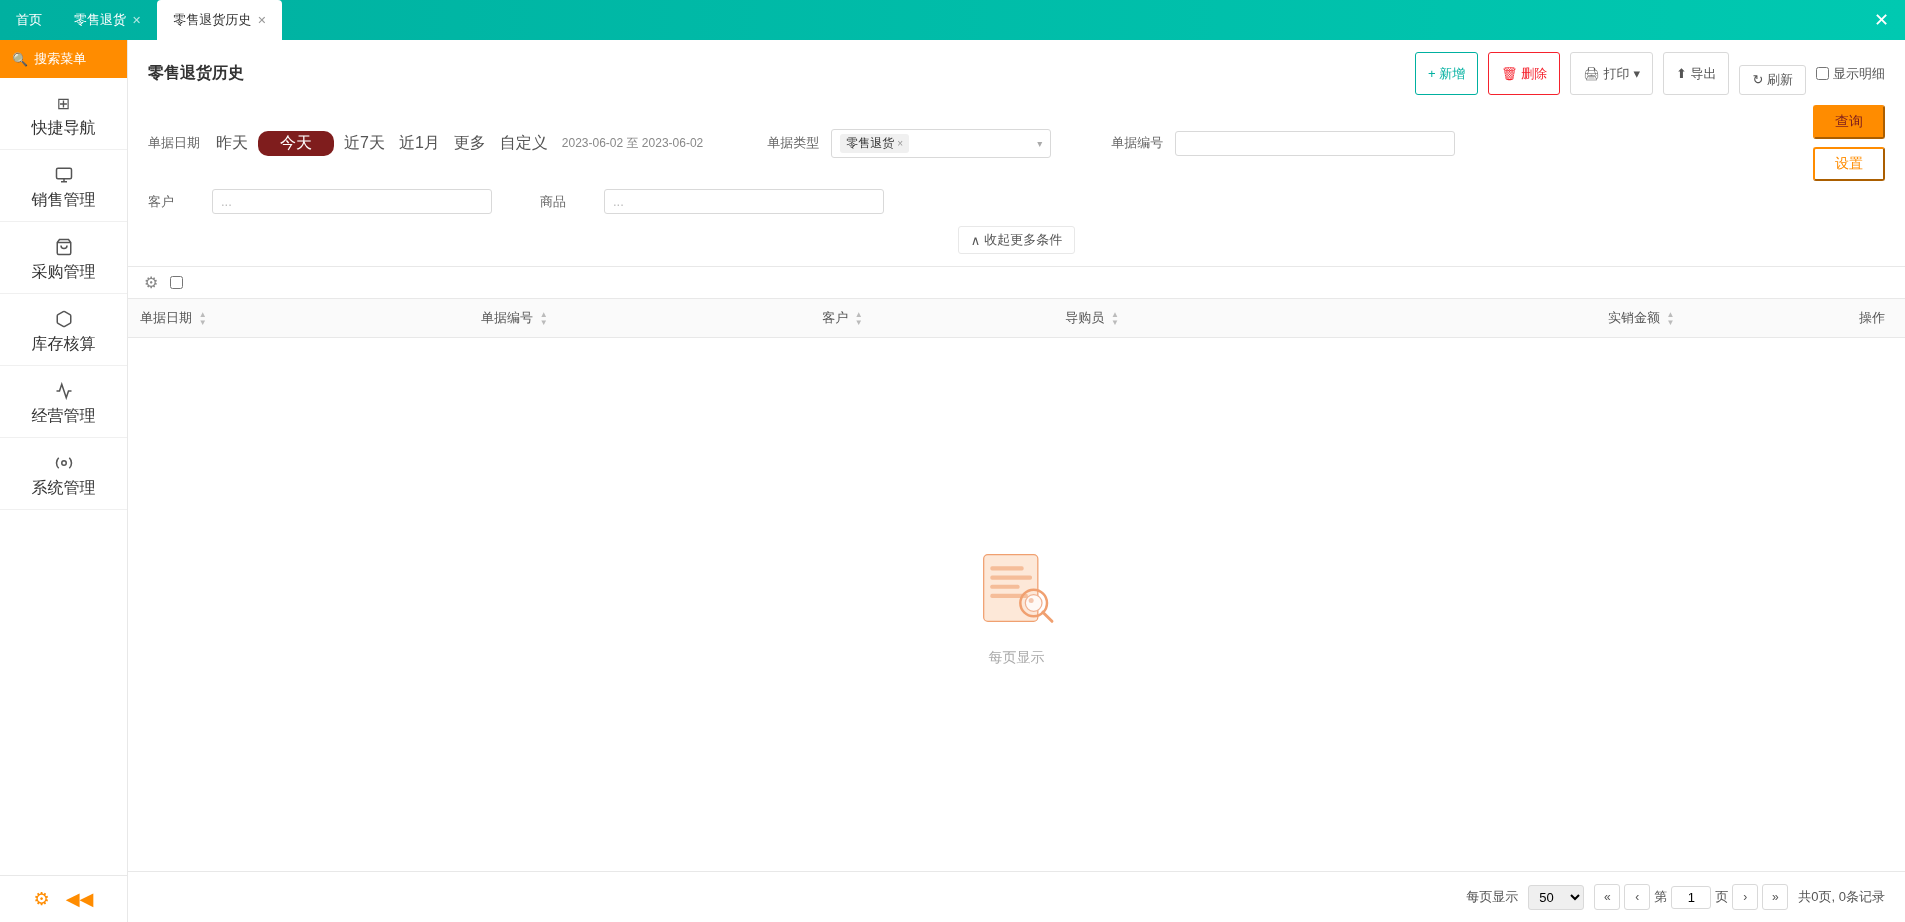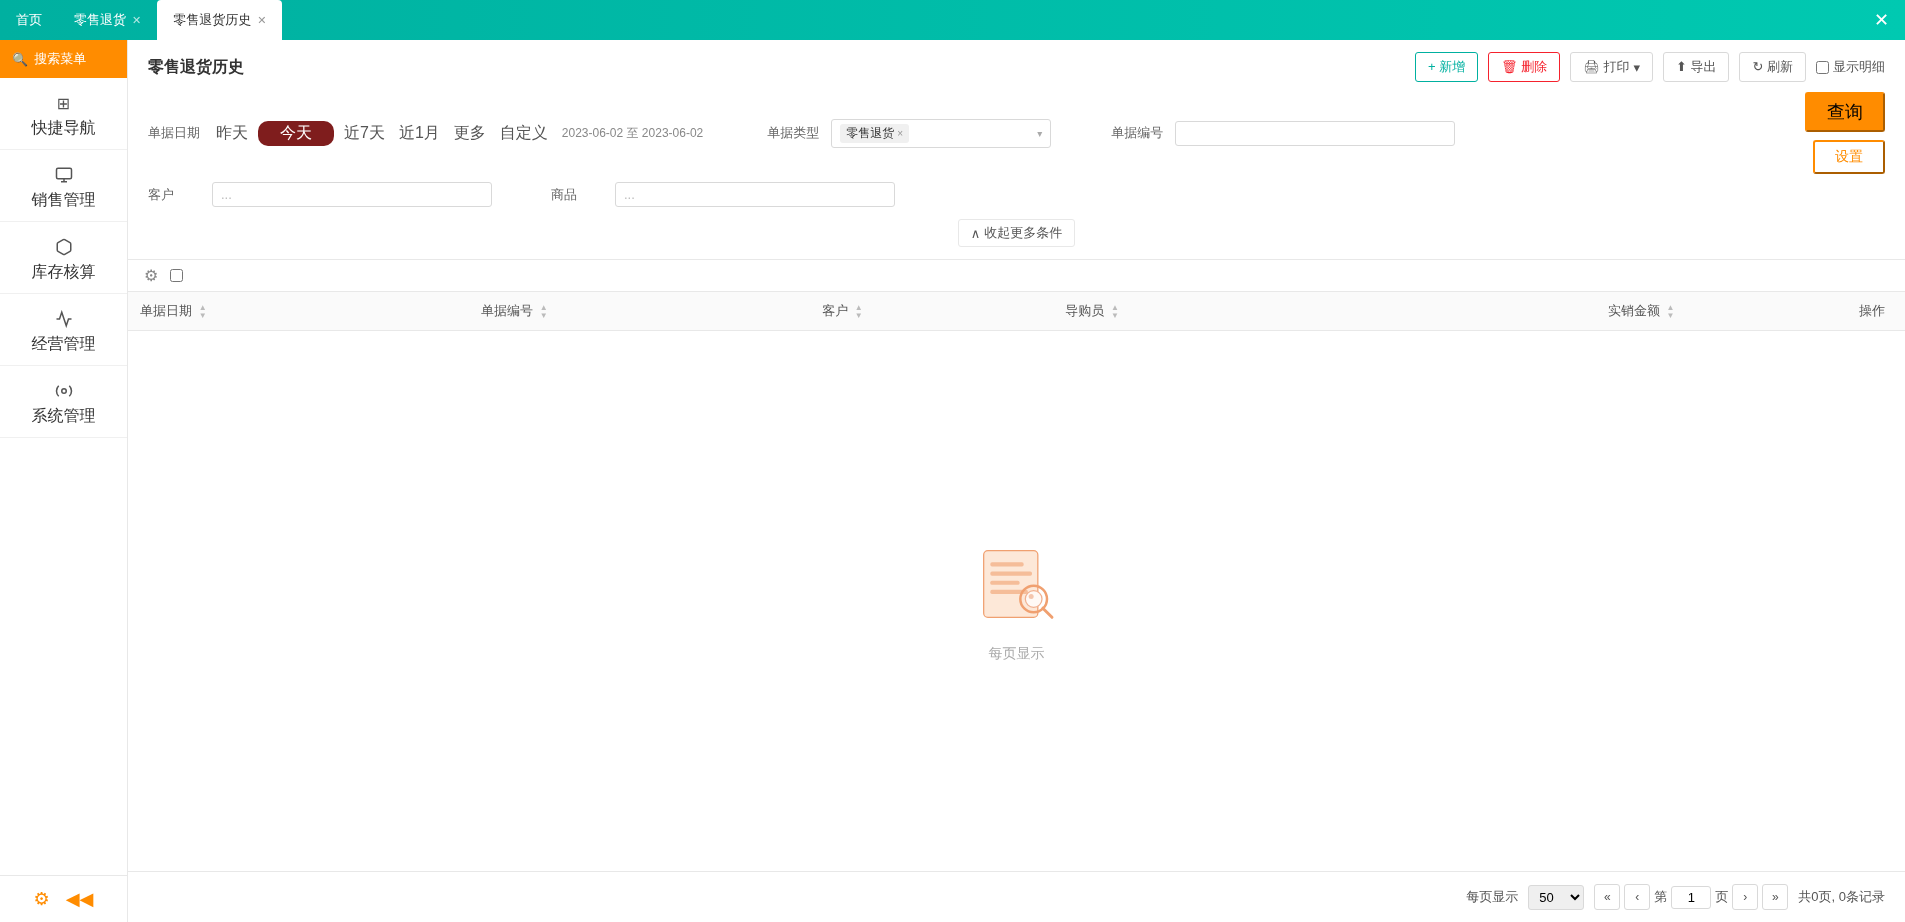--- a/index.html
+++ b/index.html
@@ -182,7 +182,7 @@
     .btn-del { color: #f5222d; border-color: #f5222d; }
     .btn-print { color: #555; }
     .btn-export { color: #555; }
-    .btn-refresh { color: #555; }
+    .btn-refresh { color: #555; margin-top: 13px; }
     .checkbox-label {
       display: flex;
       align-items: center;

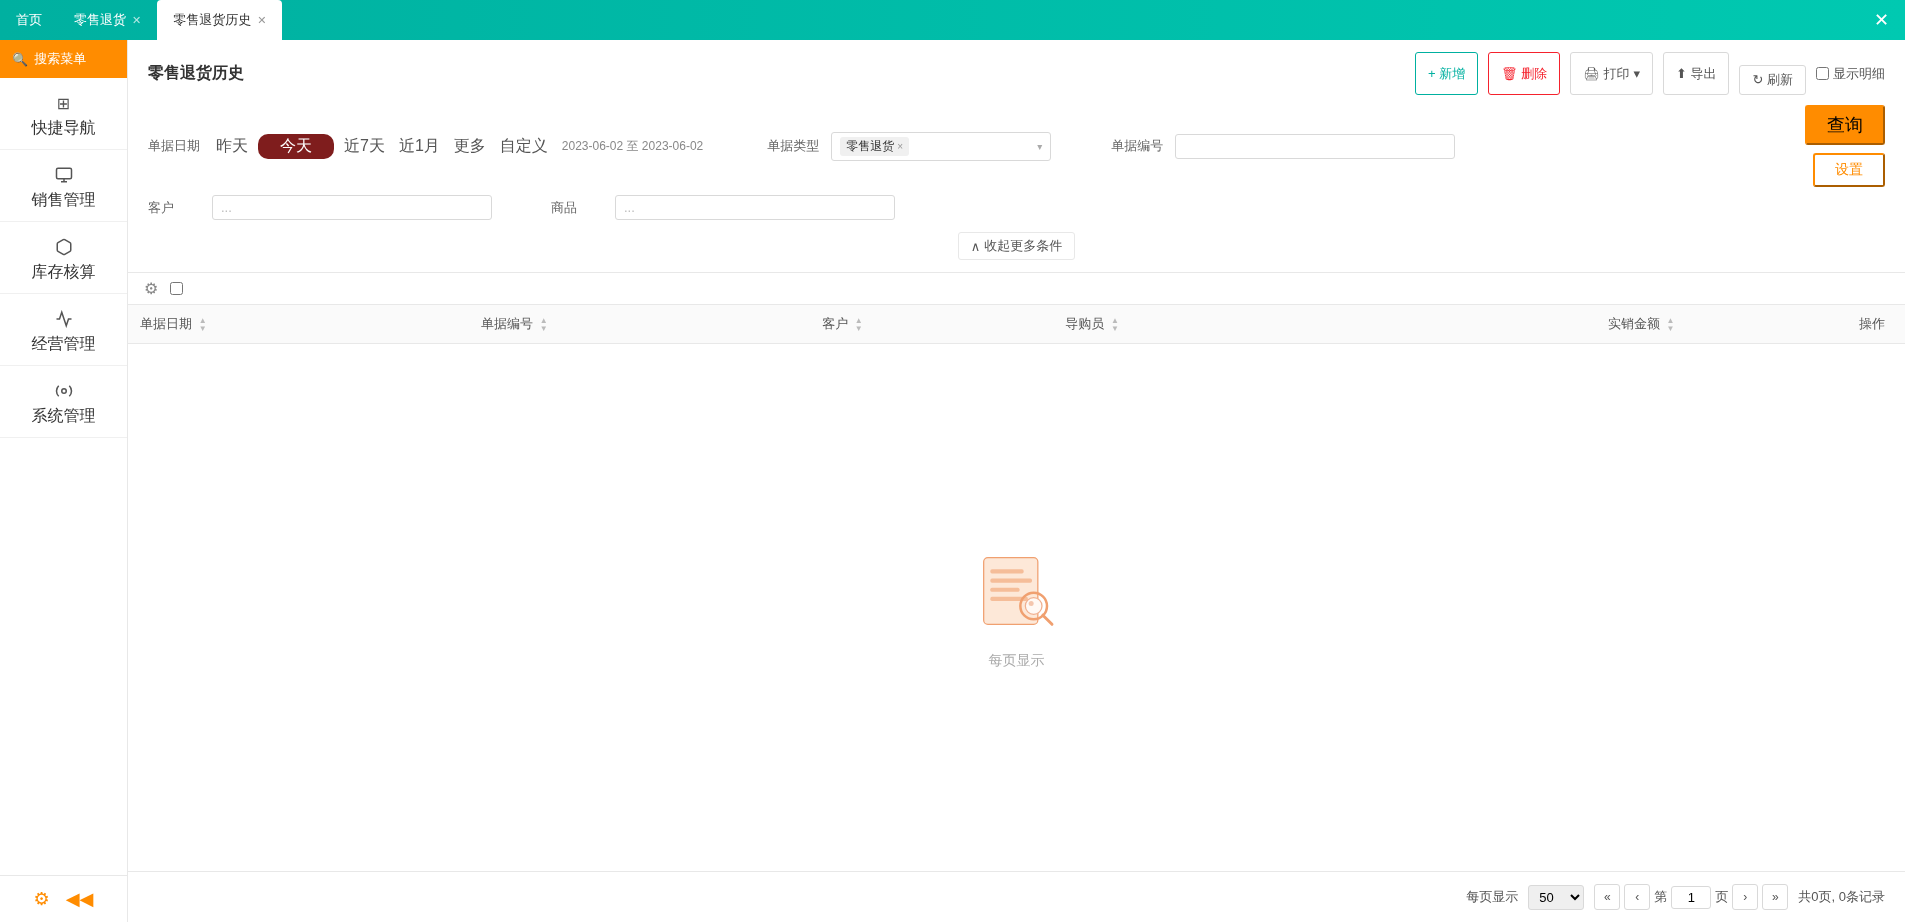--- a/index.html
+++ b/index.html
@@ -161,10 +161,10 @@
     }
     .btn-query {
       background: #ff8c00;
-      color: #000000;
+      color: #7f1d1d;
       border-color: #ff8c00;
       padding: 6px 20px;
-      font-size: 18px;
+      font-size: 14px;
       border-radius: 3px;
       cursor: pointer;
     }

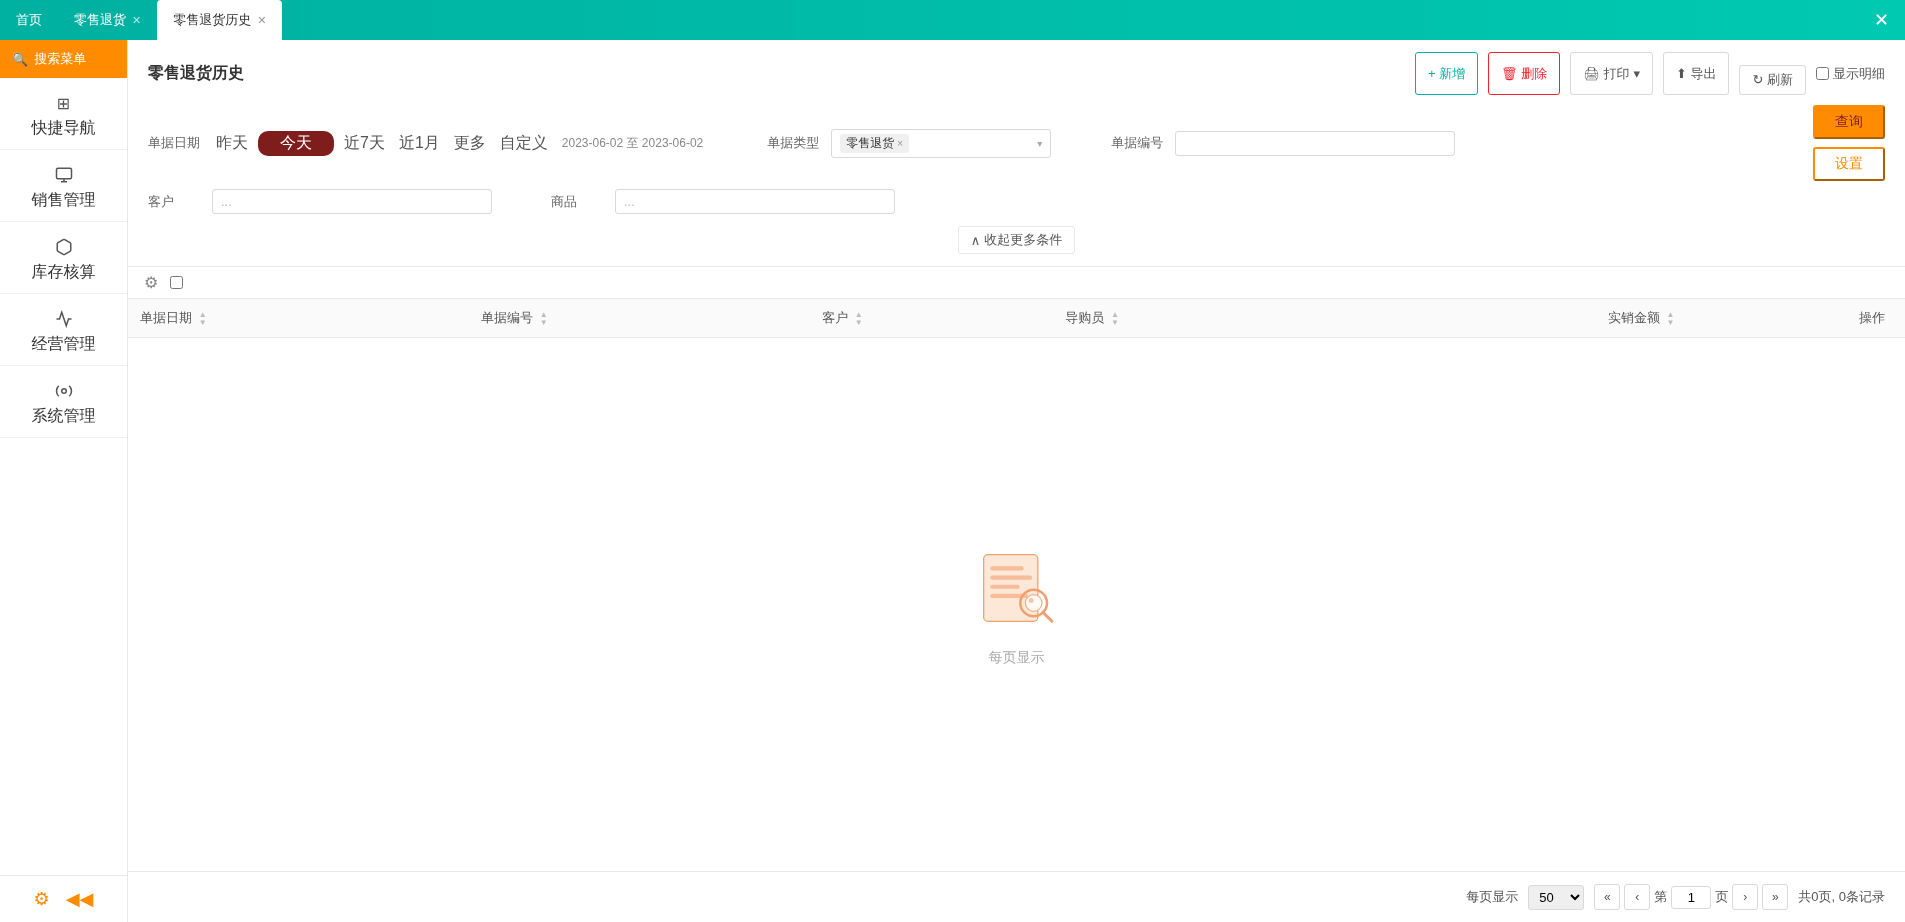--- a/index.html
+++ b/index.html
@@ -532,7 +532,7 @@
             </div>
           </div>
 
-          <div class="filter-item" style="margin-left: 39px;">
+          <div class="filter-item" style="margin-left: 28px;">
             <span class="filter-label">商品</span>
             <div class="filter-placeholder" style="min-width:280px; color:#bbb;">
               <span>...</span>

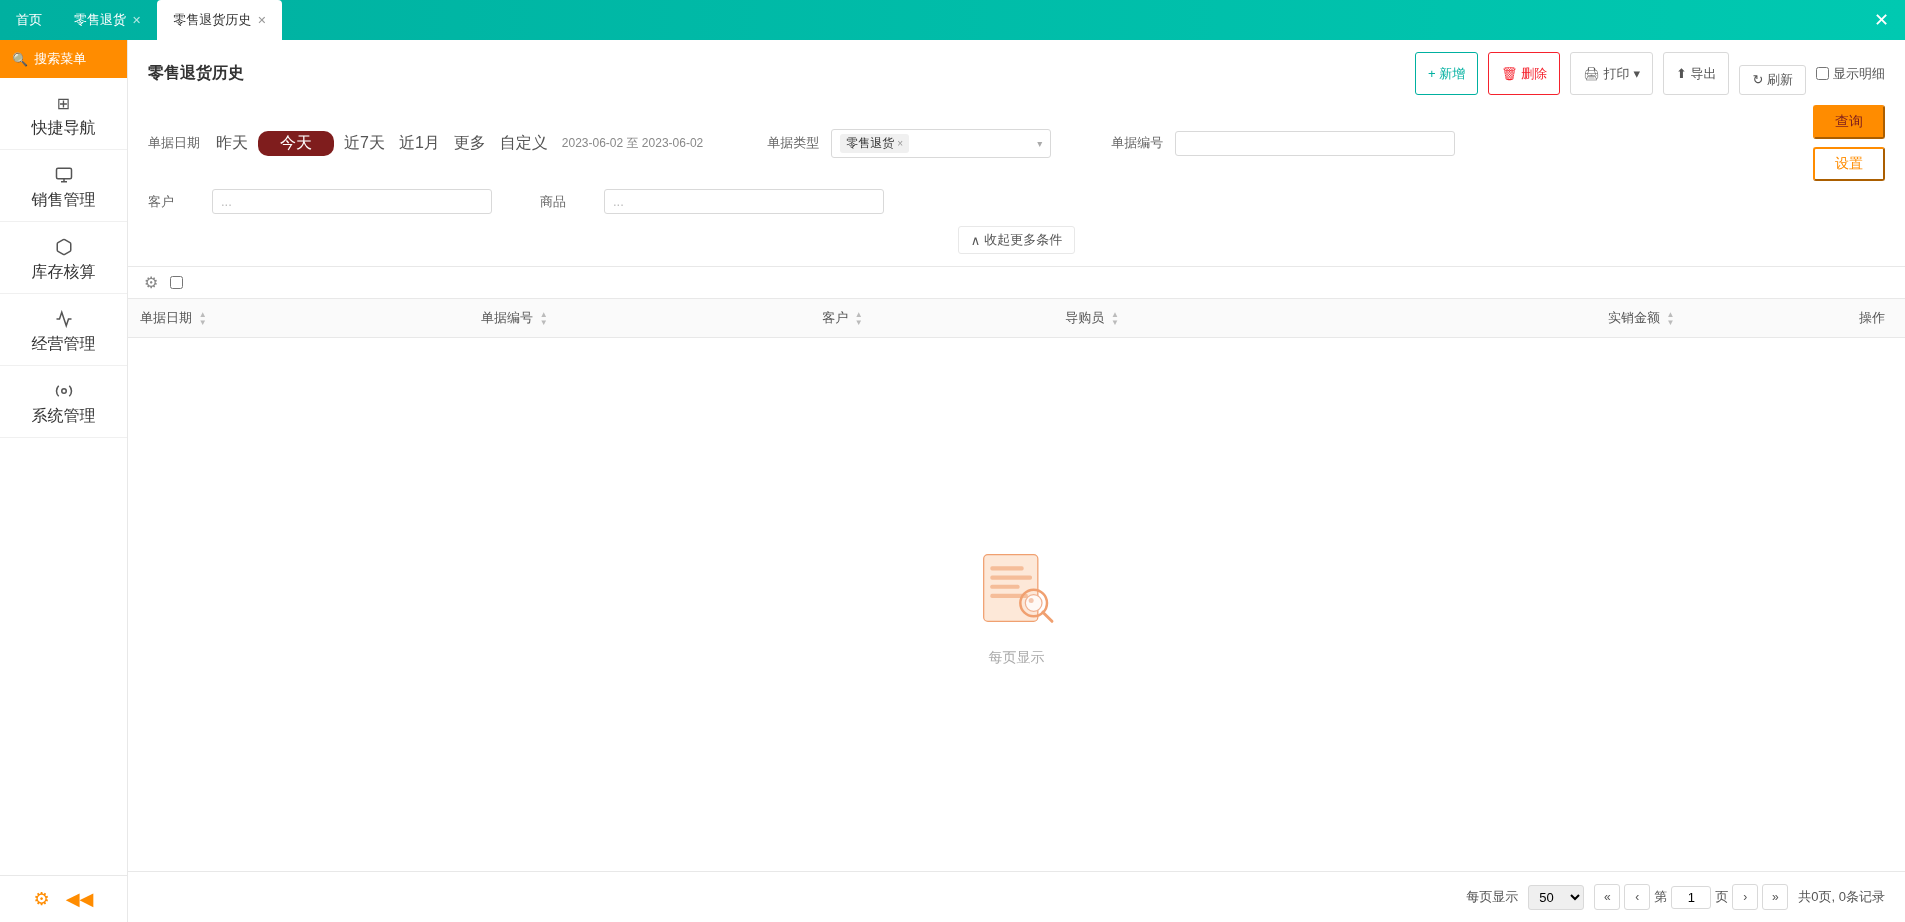--- a/index.html
+++ b/index.html
@@ -432,6 +432,16 @@
           </svg>
       </span>
       <span class="label">销售管理</span>
+    </div>
+    <div class="sidebar-item">
+      <span class="icon">
+        <svg width="18" height="18" viewBox="0 0 24 24" fill="none" stroke="#555" stroke-width="2">
+            <path d="M6 2L3 6v14a2 2 0 002 2h14a2 2 0 002-2V6l-3-4z"></path>
+            <line x1="3" y1="6" x2="21" y2="6"></line>
+            <path d="M16 10a4 4 0 01-8 0"></path>
+          </svg>
+      </span>
+      <span class="label">采购管理</span>
     </div>
     <div class="sidebar-item">
       <span class="icon">

